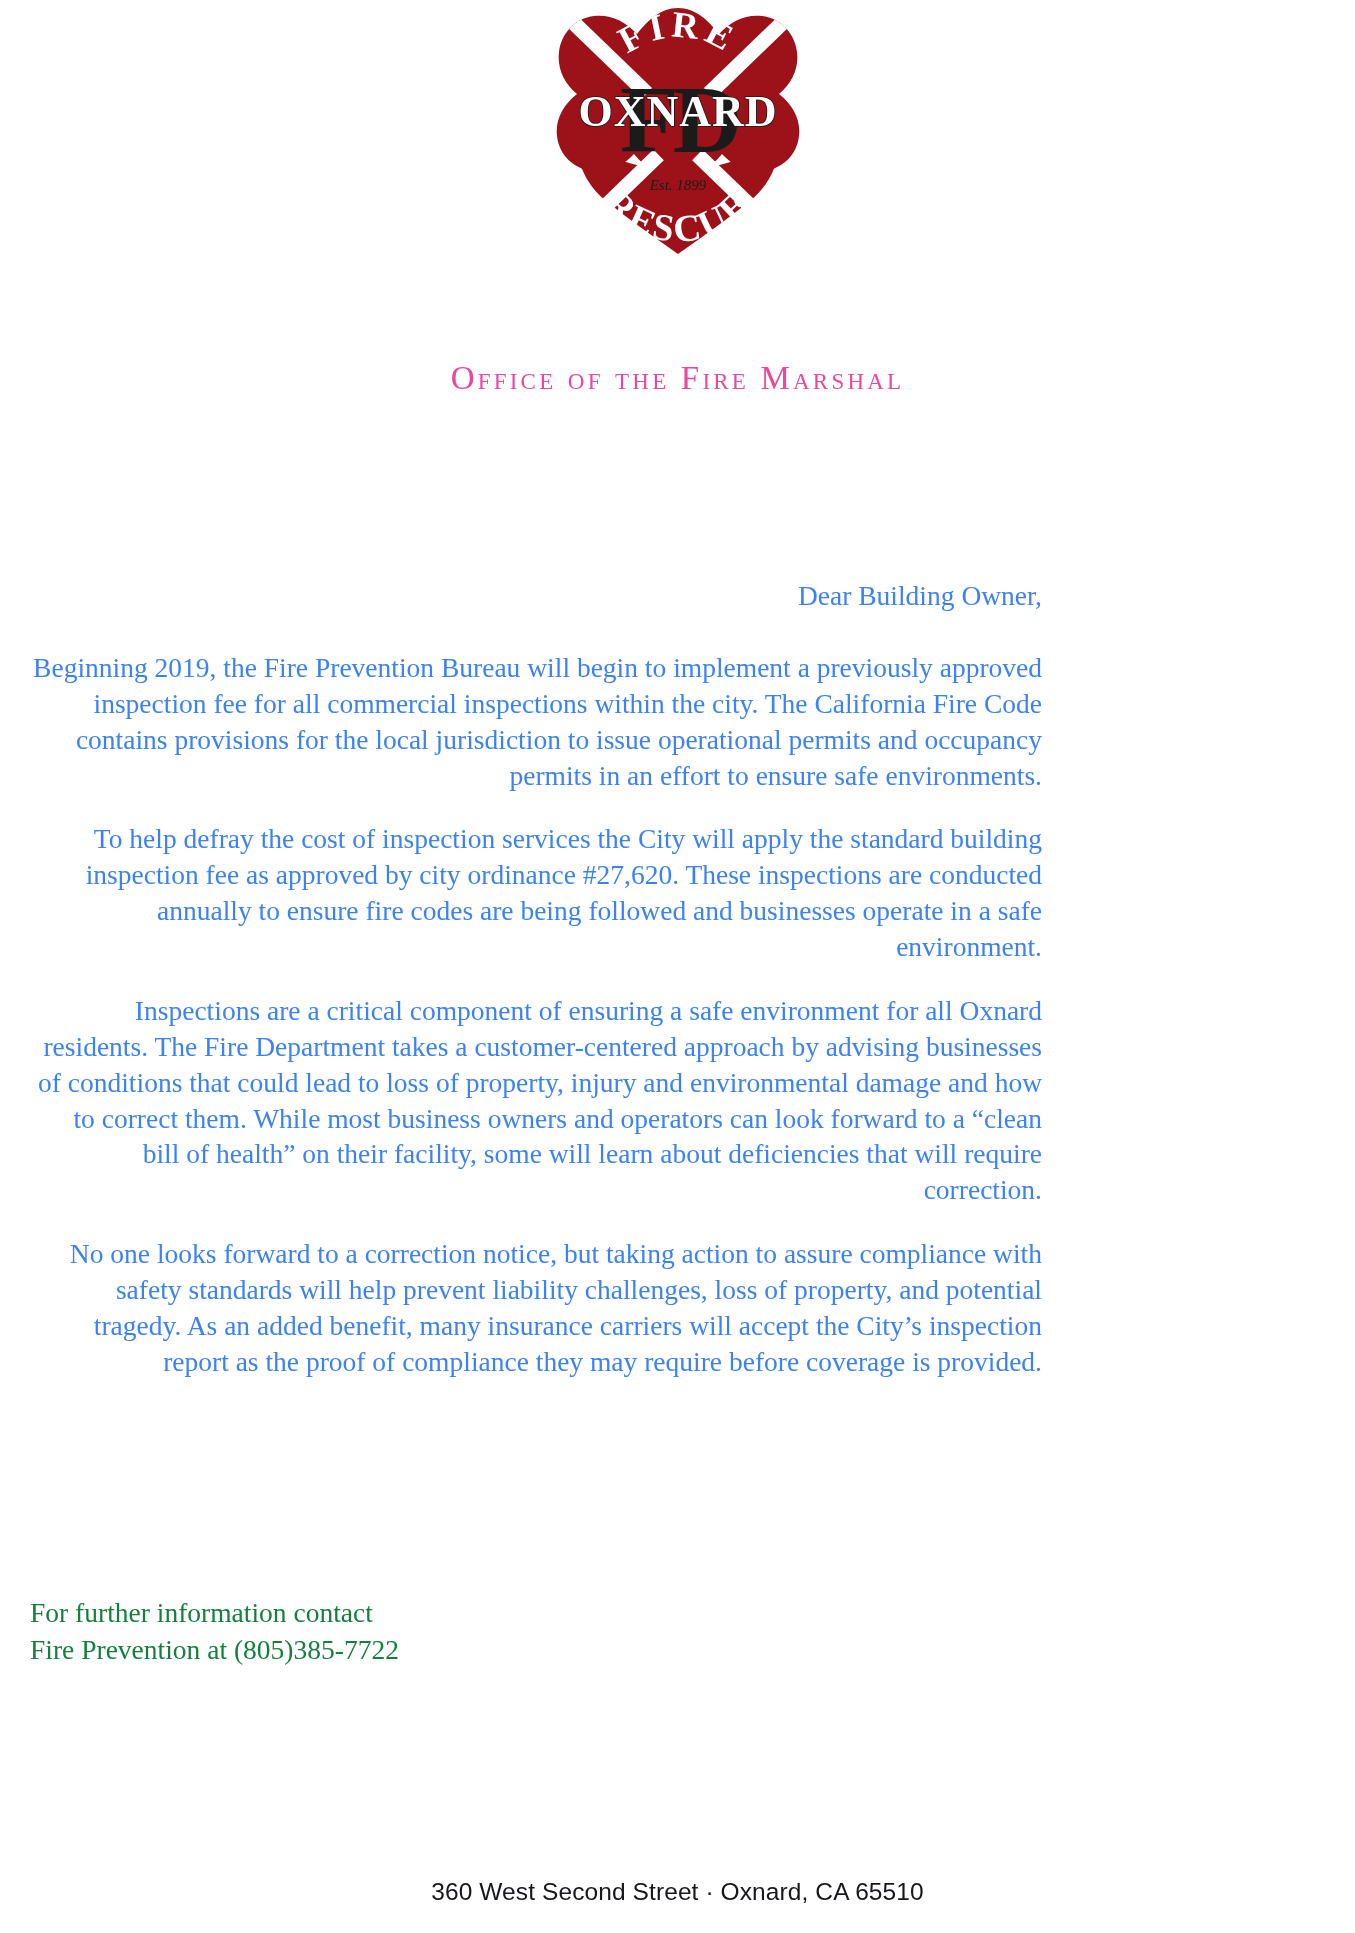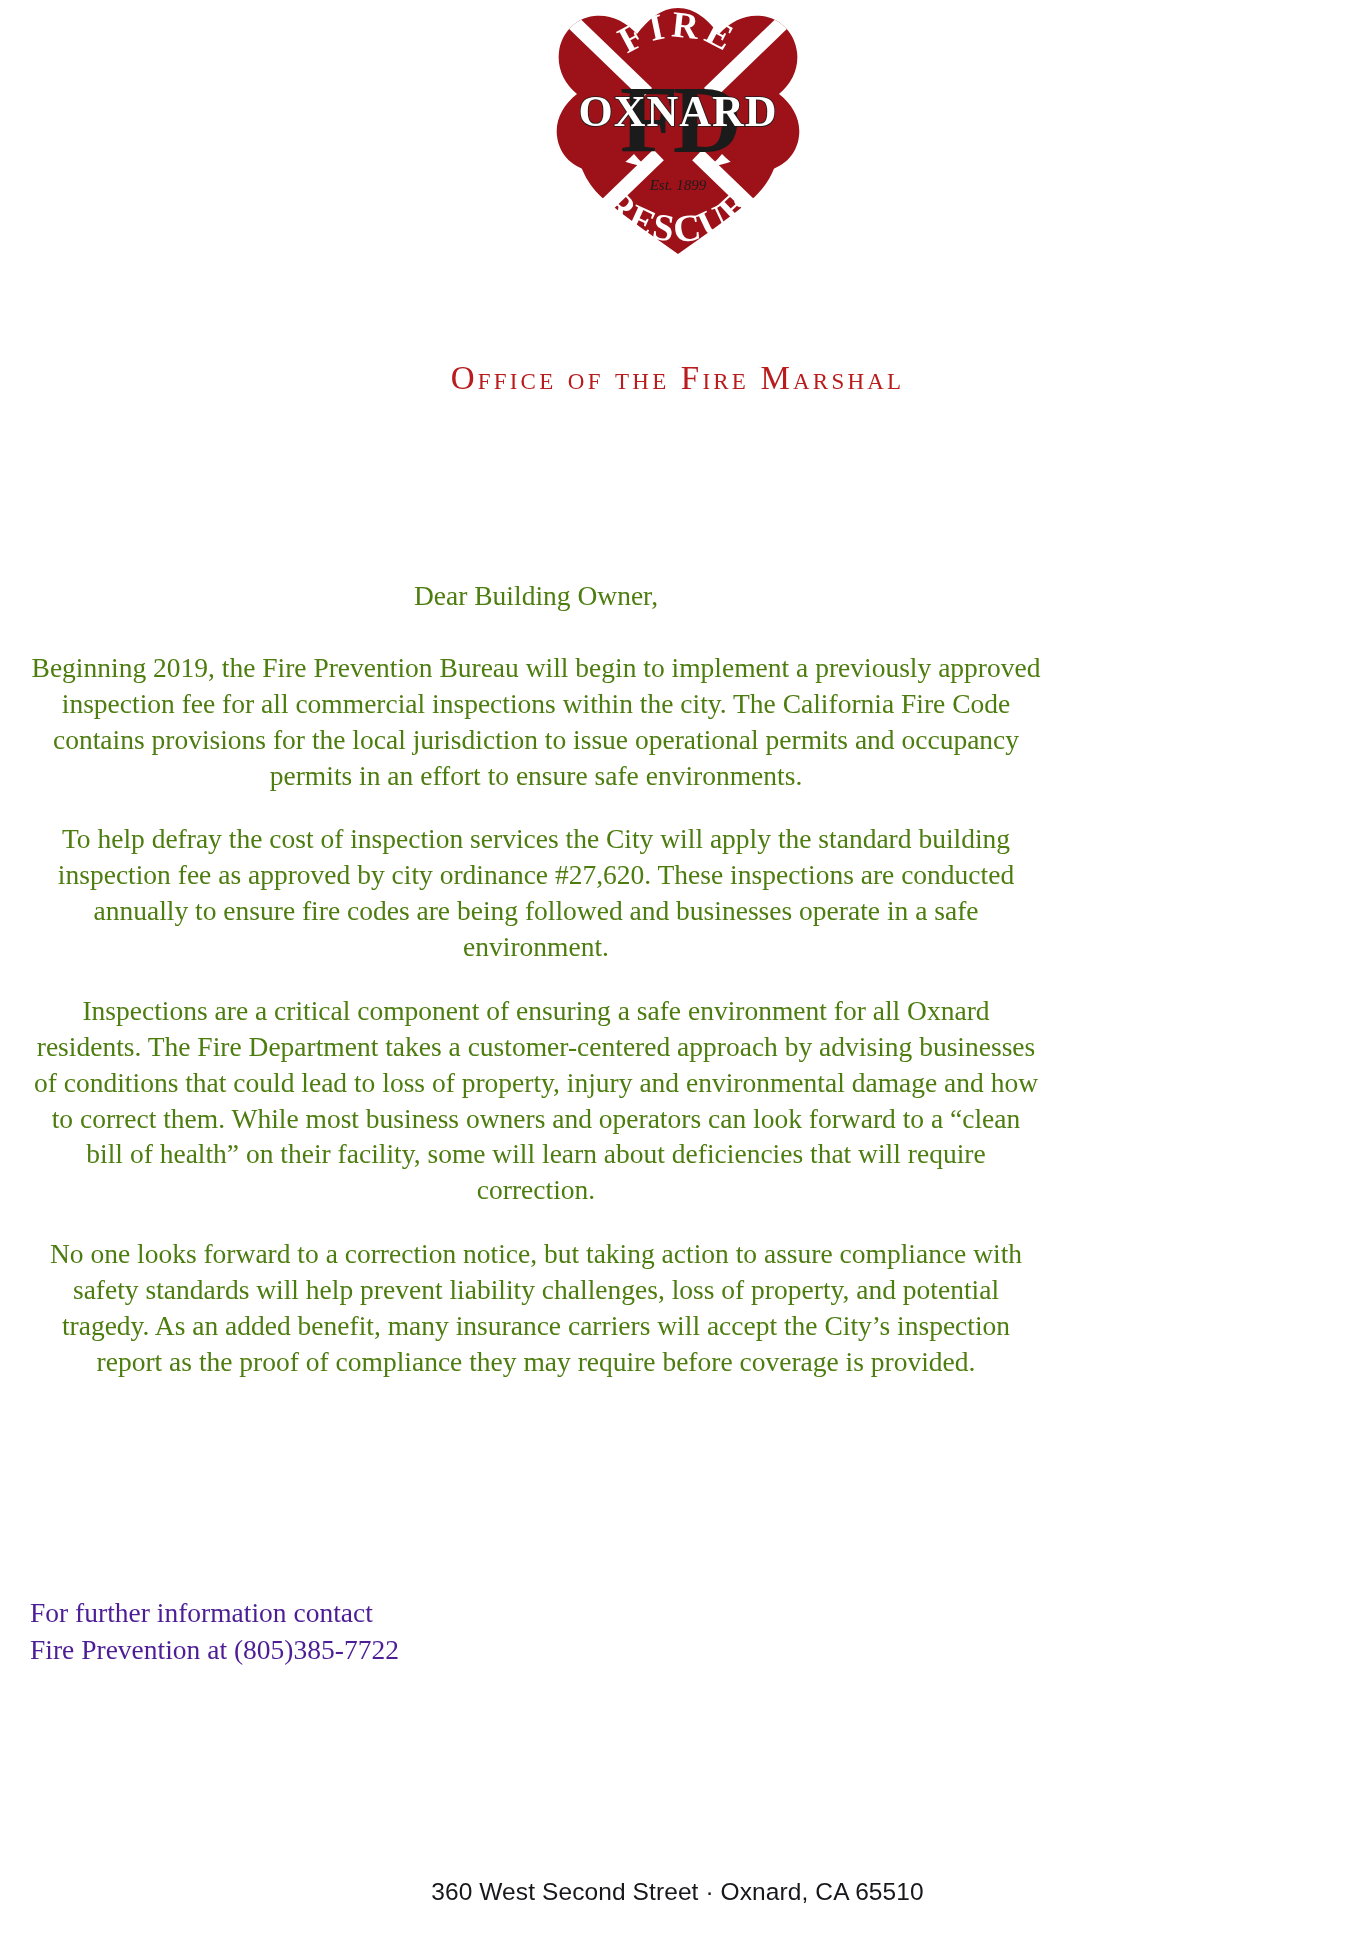--- a/index.html
+++ b/index.html
@@ -43,7 +43,7 @@
     font-variant: small-caps;
     font-size: 33px;
     letter-spacing: 3.2px;
-    color: #b91c1c;
+    color: #ec4899;
     white-space: nowrap;
   }
 

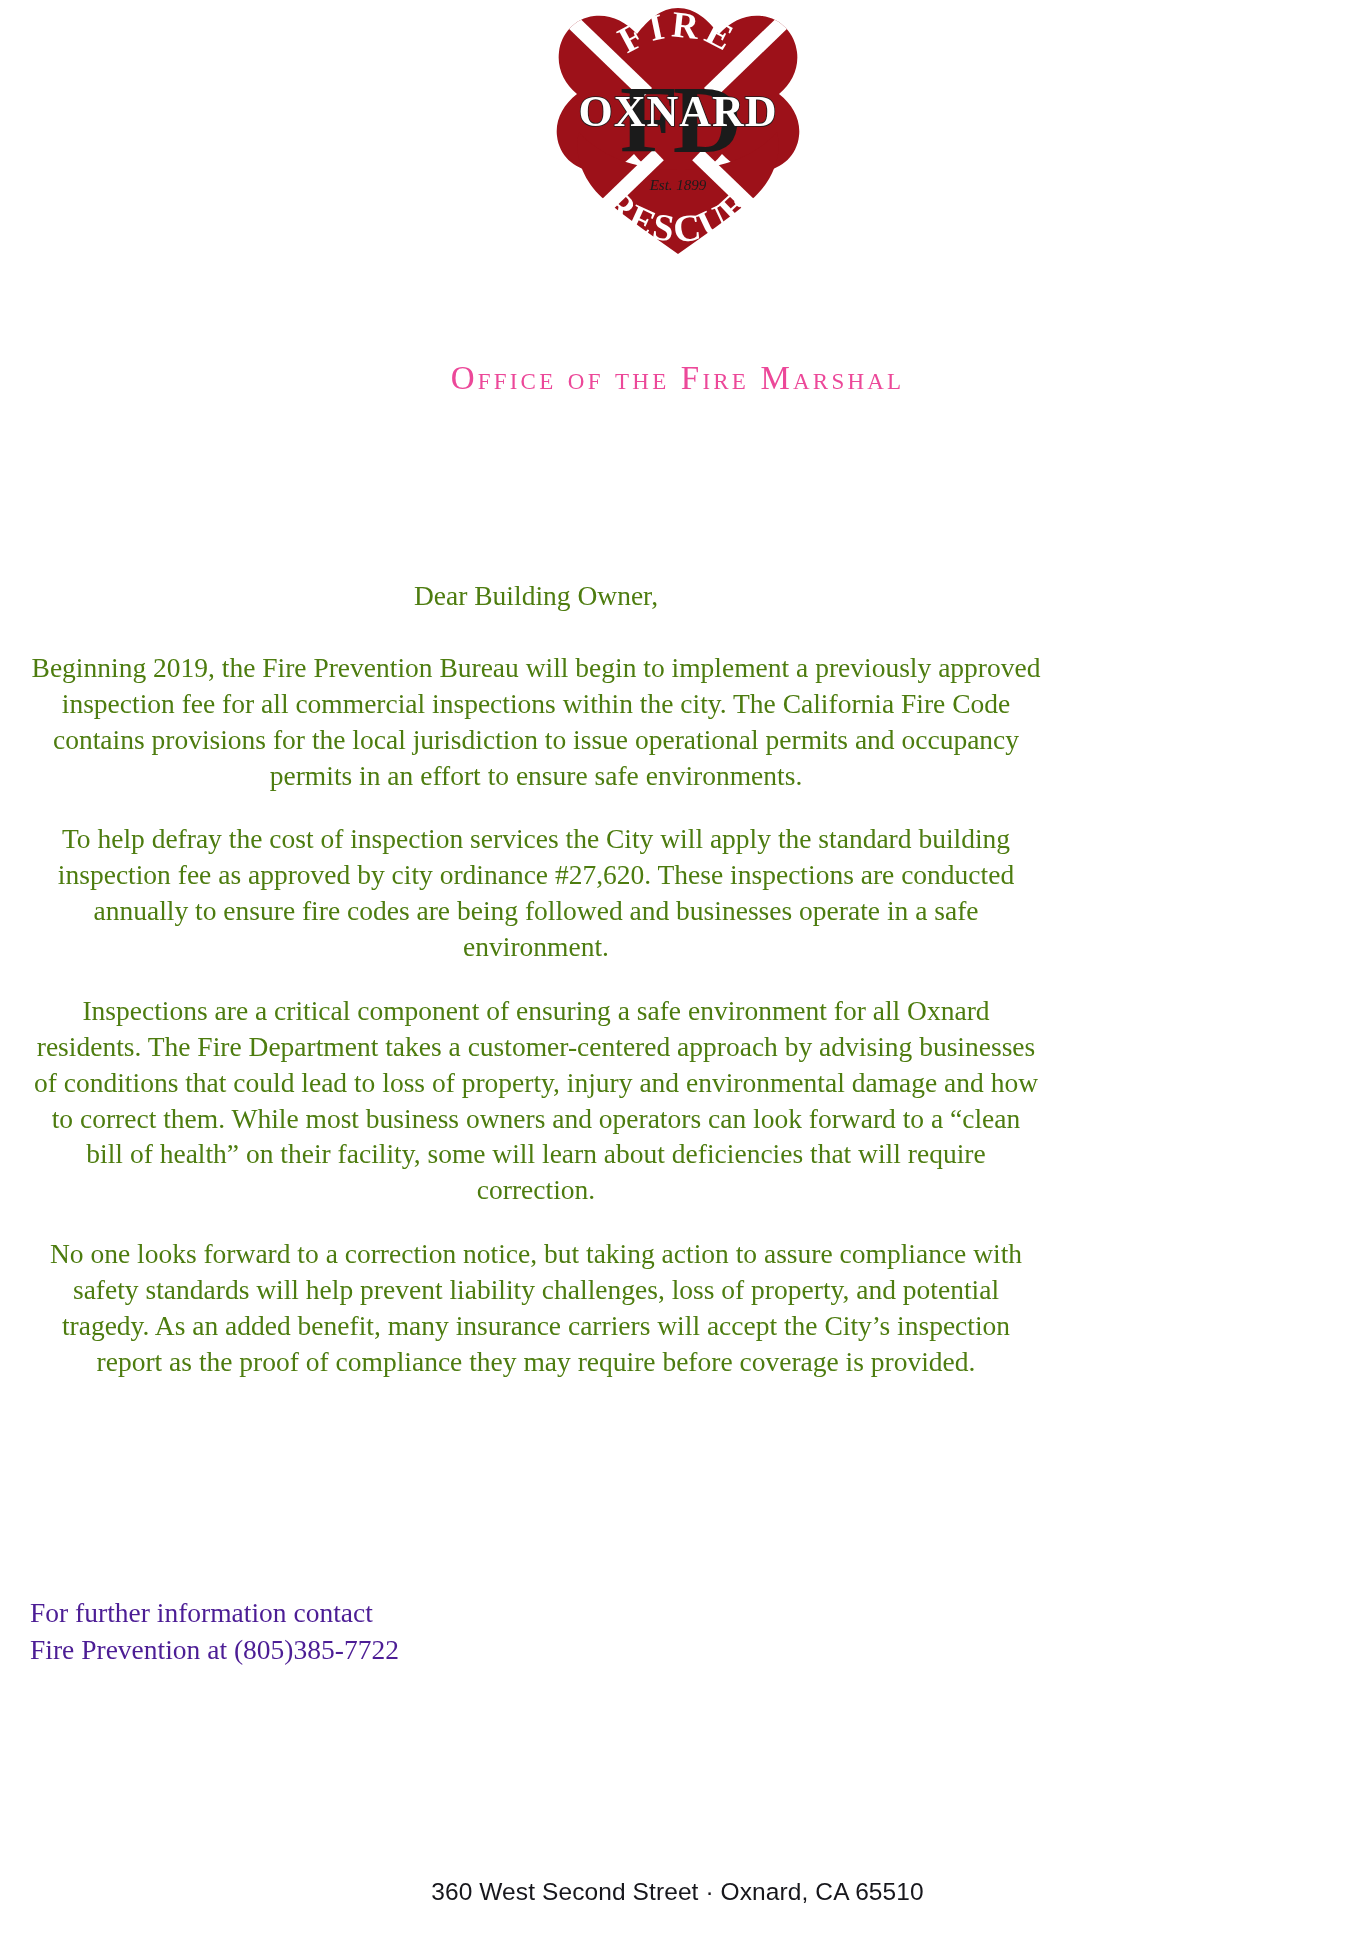--- a/index.html
+++ b/index.html
@@ -55,8 +55,8 @@
     width: 1012px;
     font-size: 27.5px;
     line-height: 1.305;
-    text-align: center;
-    color: #4d7c0f;
+    text-align: right;
+    color: #3b82f6;
   }
   .salutation {
     margin: 0 0 36px 0;

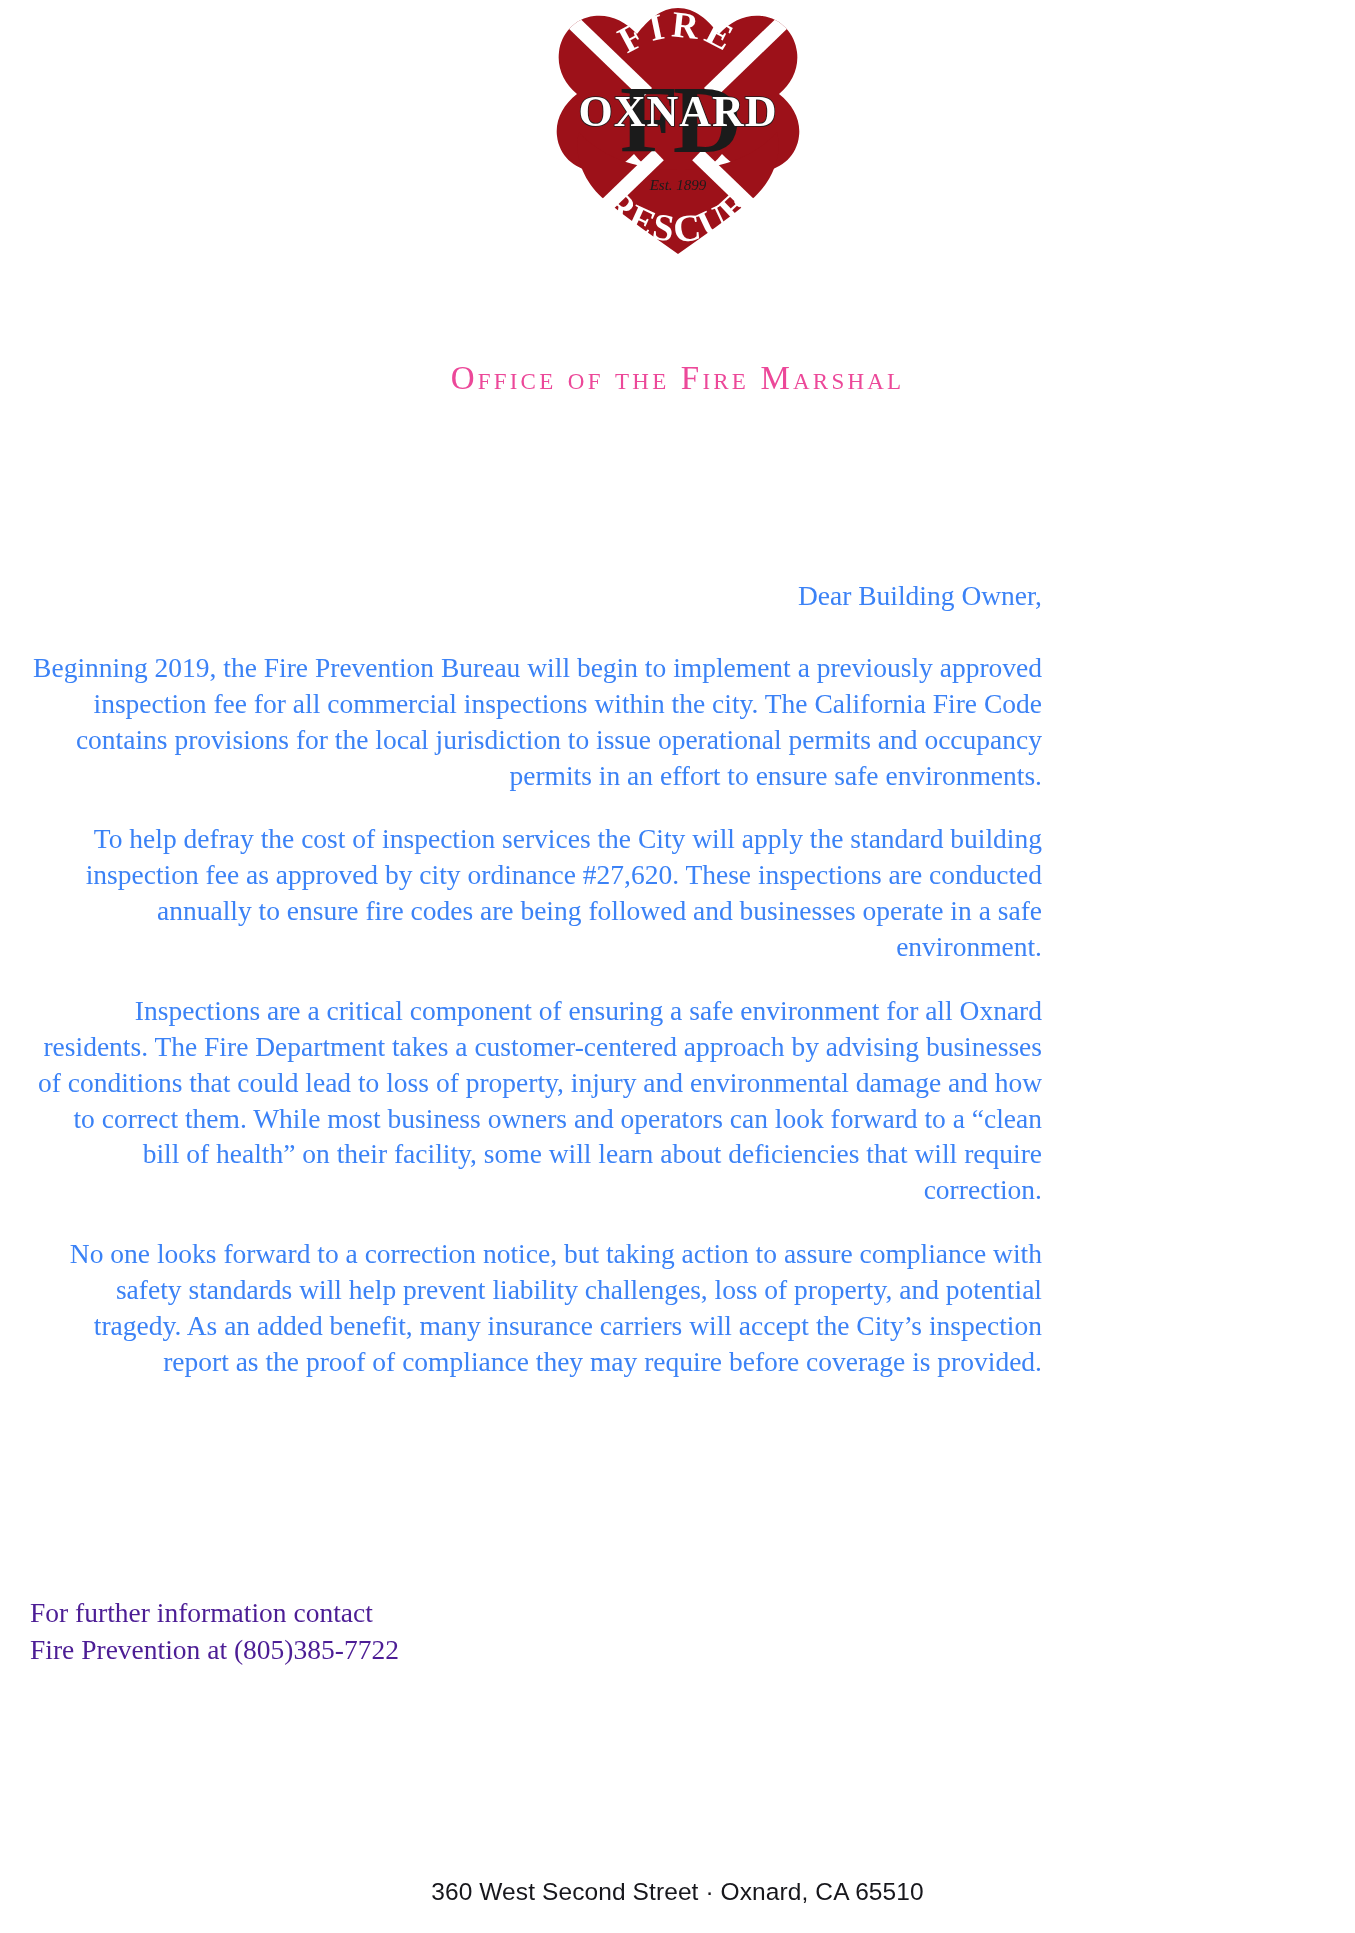--- a/index.html
+++ b/index.html
@@ -74,7 +74,7 @@
     width: 700px;
     font-size: 27.5px;
     line-height: 1.34;
-    color: #4c1d95;
+    color: #15803d;
   }
   .contact-line { margin: 0; }
 

